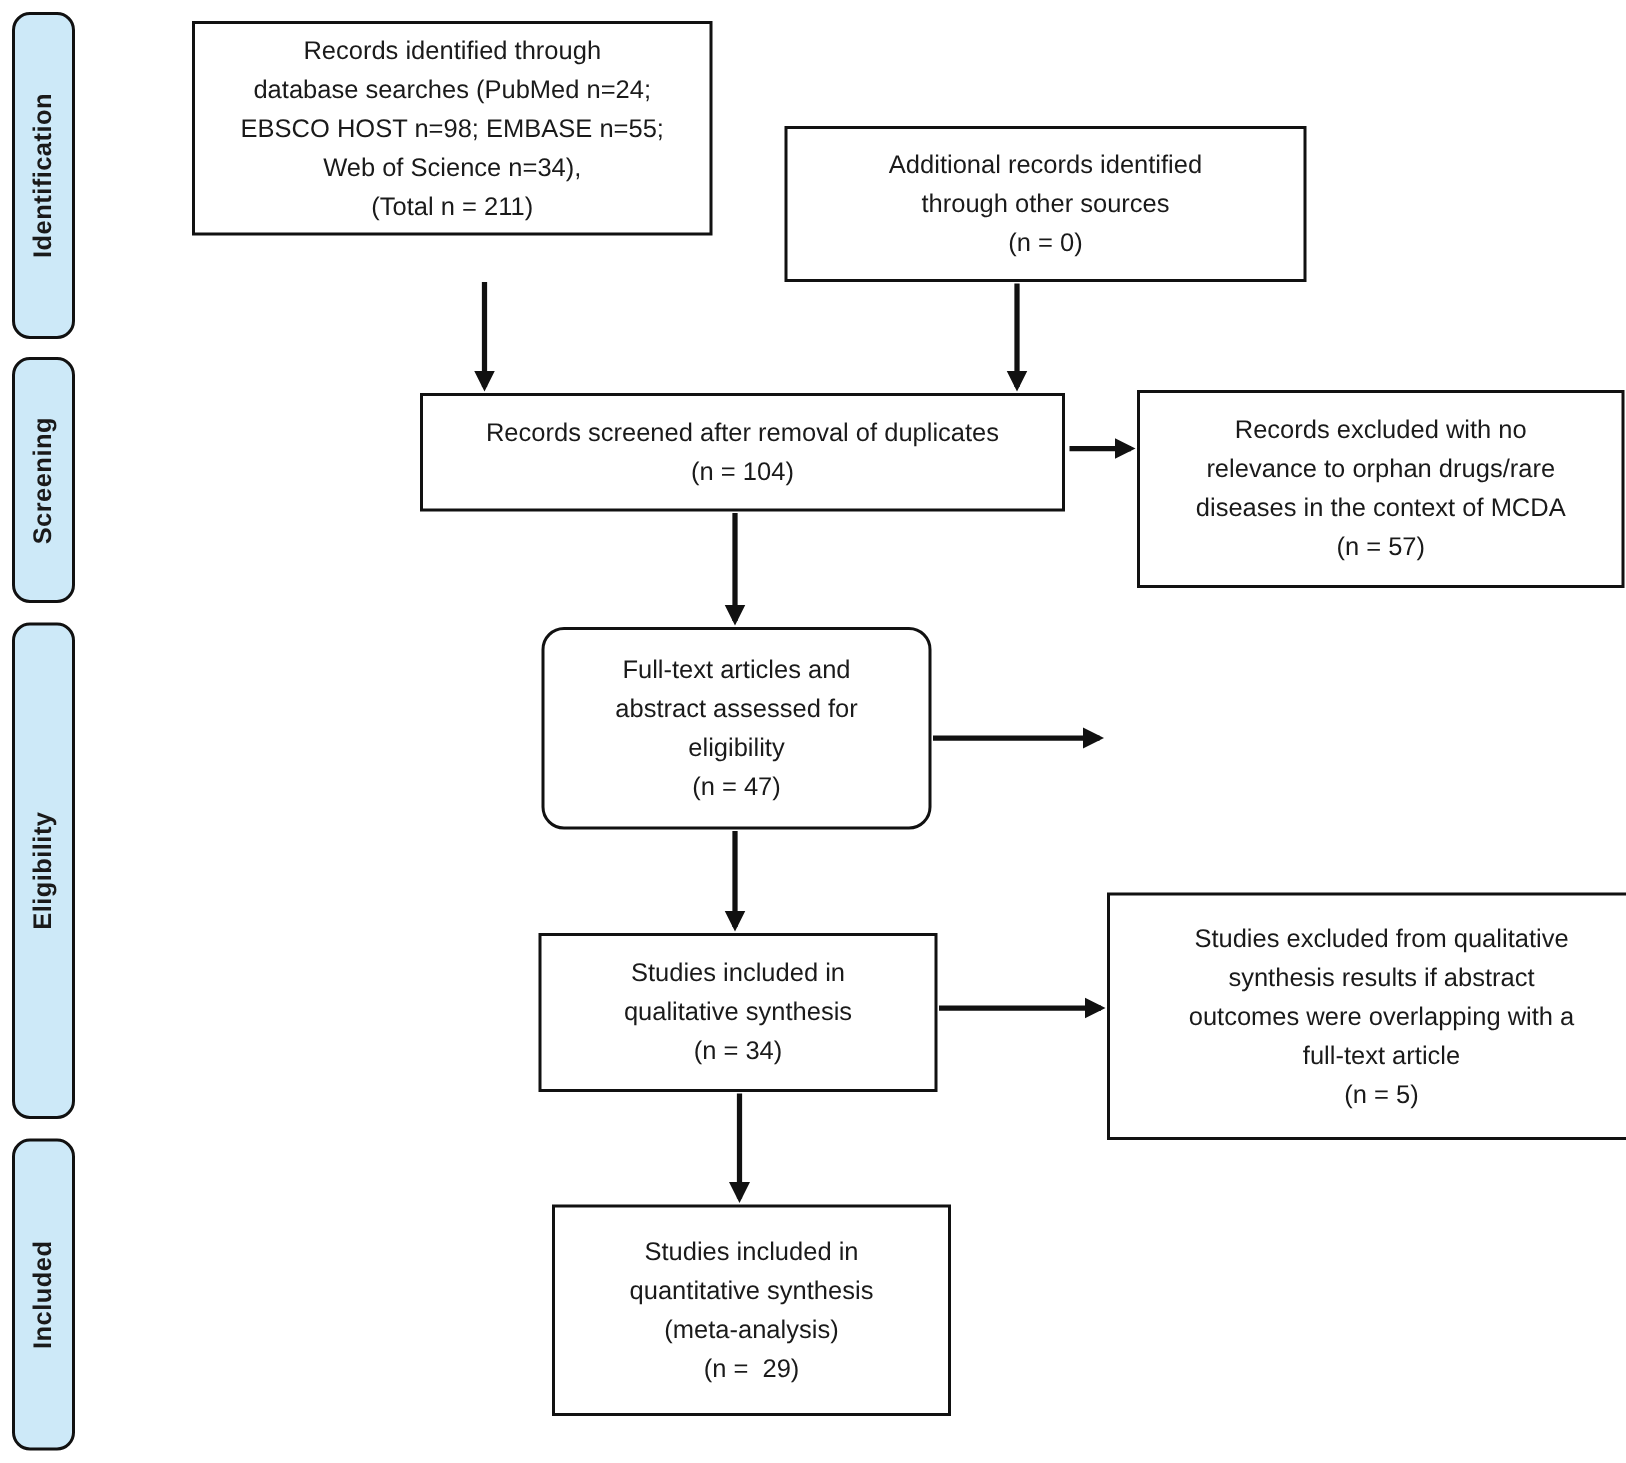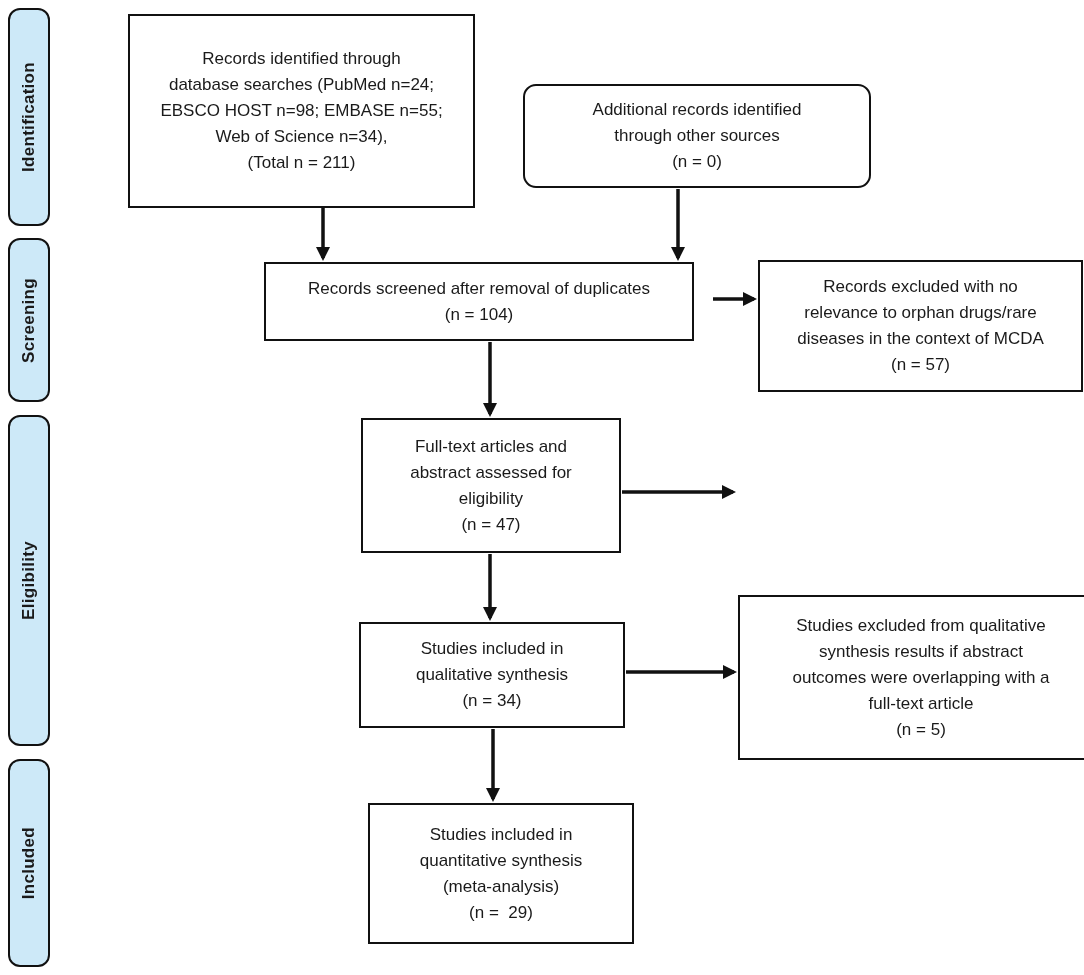--- a/index.html
+++ b/index.html
@@ -70,7 +70,7 @@
     font-size: 17px;
     line-height: 26px;
   }
-  .b-identified  { left: 128px; top: 14px;  width: 347px; height: 194px; }
+  .b-identified  { left: 128px; top: 14px;  width: 347px; height: 143px; }
   .b-additional  { left: 523px; top: 84px;  width: 348px; height: 104px; border-radius: 13px; }
   .b-screened    { left: 264px; top: 262px; width: 430px; height: 79px;  }
   .b-excl-screen { left: 758px; top: 232px; width: 325px; height: 132px; margin-top: 28px; }

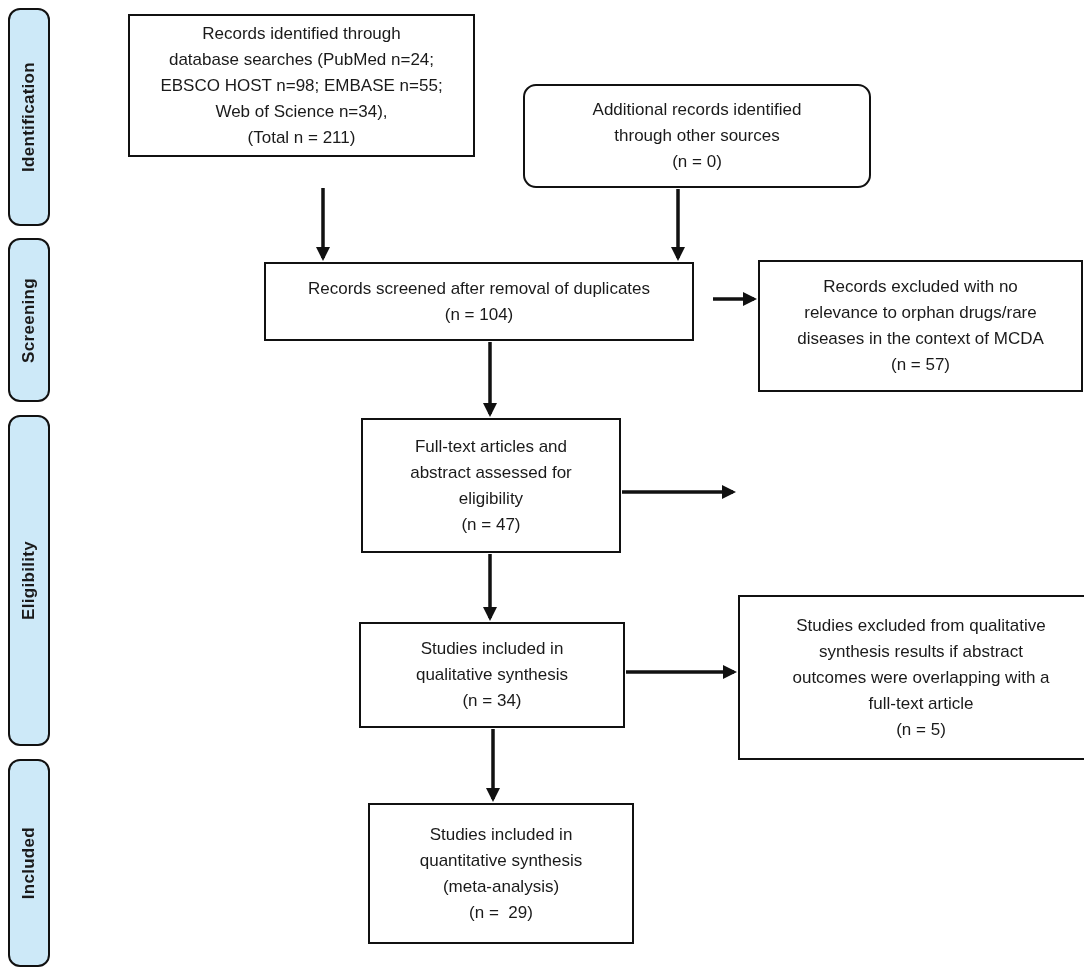--- a/index.html
+++ b/index.html
@@ -71,7 +71,7 @@
     line-height: 26px;
   }
   .b-identified  { left: 128px; top: 14px;  width: 347px; height: 143px; }
-  .b-additional  { left: 523px; top: 84px;  width: 348px; height: 104px; border-radius: 13px; }
+  .b-additional  { left: 523px; top: 84px;  width: 348px; height: 104px; }
   .b-screened    { left: 264px; top: 262px; width: 430px; height: 79px;  }
   .b-excl-screen { left: 758px; top: 232px; width: 325px; height: 132px; margin-top: 28px; }
   .b-fulltext    { left: 361px; top: 418px; width: 260px; height: 135px; }

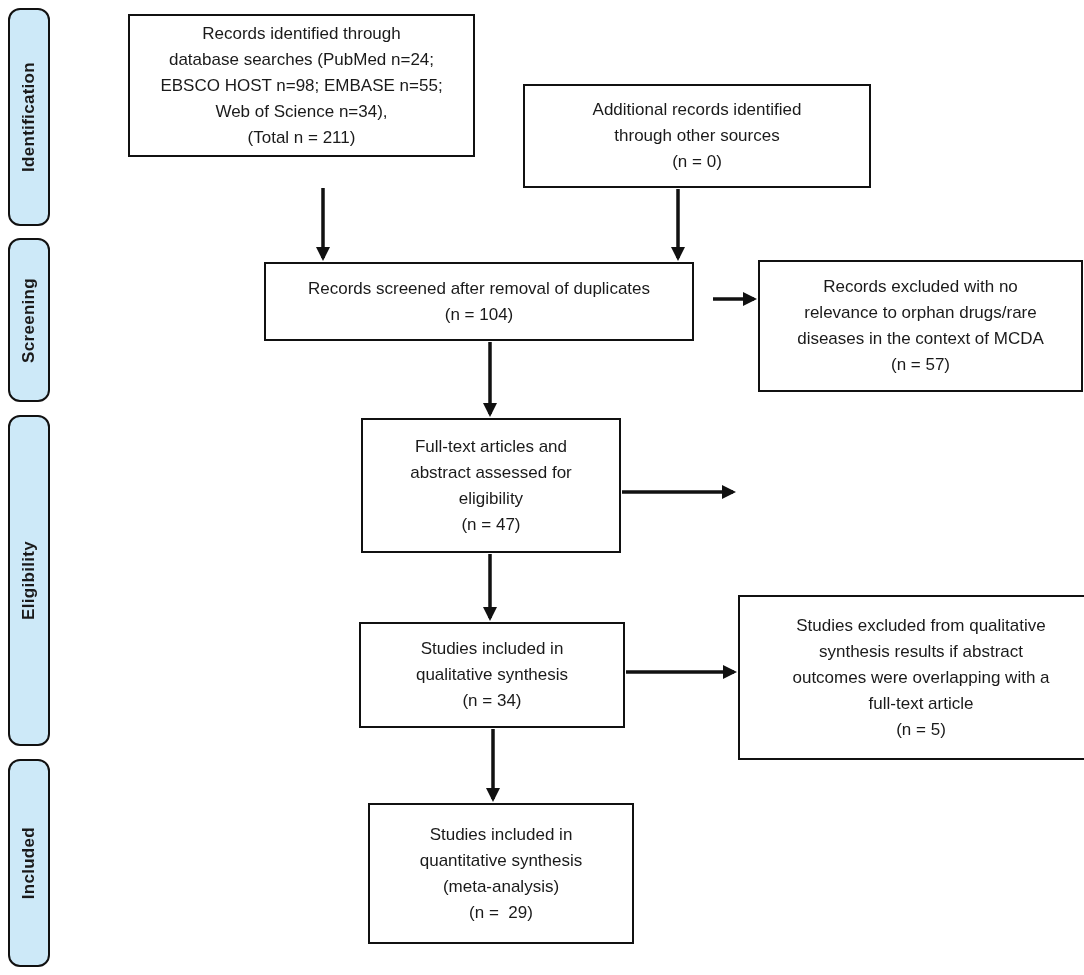--- a/index.html
+++ b/index.html
@@ -72,7 +72,7 @@
   }
   .b-identified  { left: 128px; top: 14px;  width: 347px; height: 143px; }
   .b-additional  { left: 523px; top: 84px;  width: 348px; height: 104px; }
-  .b-screened    { left: 264px; top: 262px; width: 430px; height: 79px;  }
+  .b-screened    { left: 280px; top: 262px; width: 430px; height: 79px;  }
   .b-excl-screen { left: 758px; top: 232px; width: 325px; height: 132px; margin-top: 28px; }
   .b-fulltext    { left: 361px; top: 418px; width: 260px; height: 135px; }
   .b-excl-full   { left: 737px; top: 410px; width: 328px; height: 155px; }

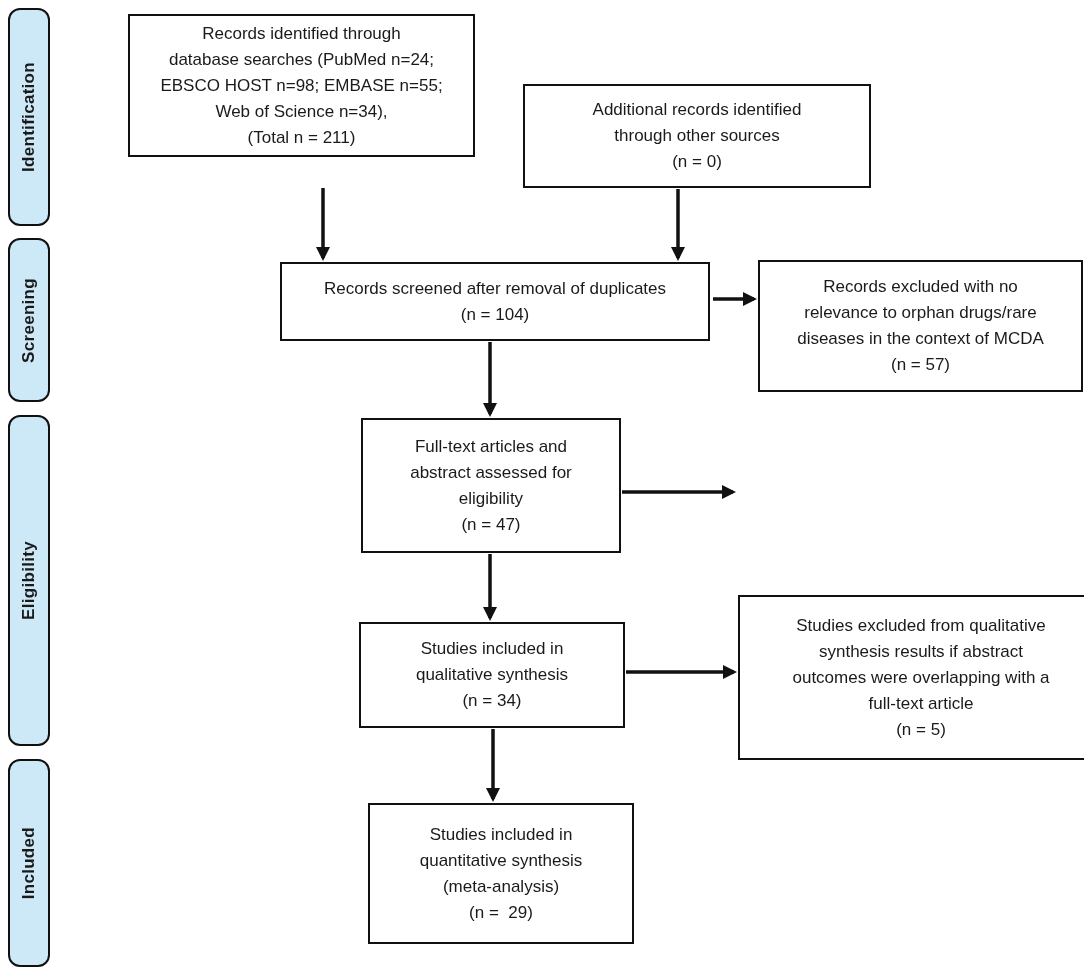--- a/index.html
+++ b/index.html
@@ -74,7 +74,7 @@
   .b-additional  { left: 523px; top: 84px;  width: 348px; height: 104px; }
   .b-screened    { left: 280px; top: 262px; width: 430px; height: 79px;  }
   .b-excl-screen { left: 758px; top: 232px; width: 325px; height: 132px; margin-top: 28px; }
-  .b-fulltext    { left: 361px; top: 418px; width: 260px; height: 135px; }
+  .b-fulltext    { left: 361px; top: 418px; width: 260px; height: 135px; border-radius: 15px; }
   .b-excl-full   { left: 737px; top: 410px; width: 328px; height: 155px; }
   .b-qualitative { left: 359px; top: 622px; width: 266px; height: 106px; }
   .b-excl-qual   { left: 738px; top: 595px; width: 366px; height: 165px; }

